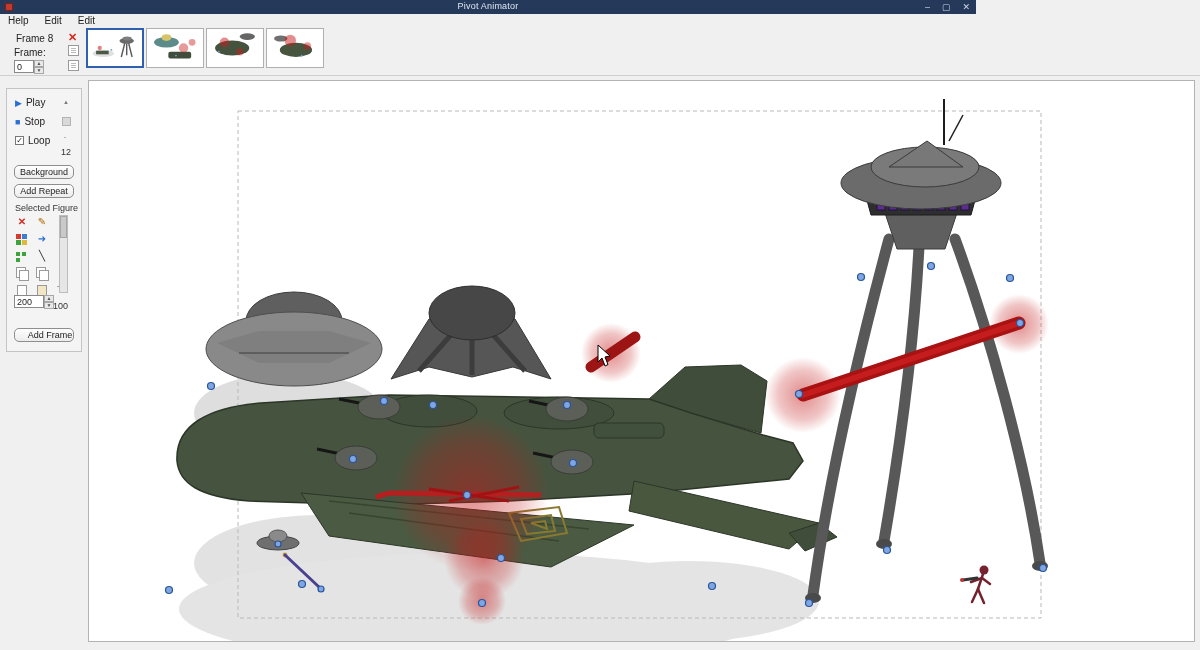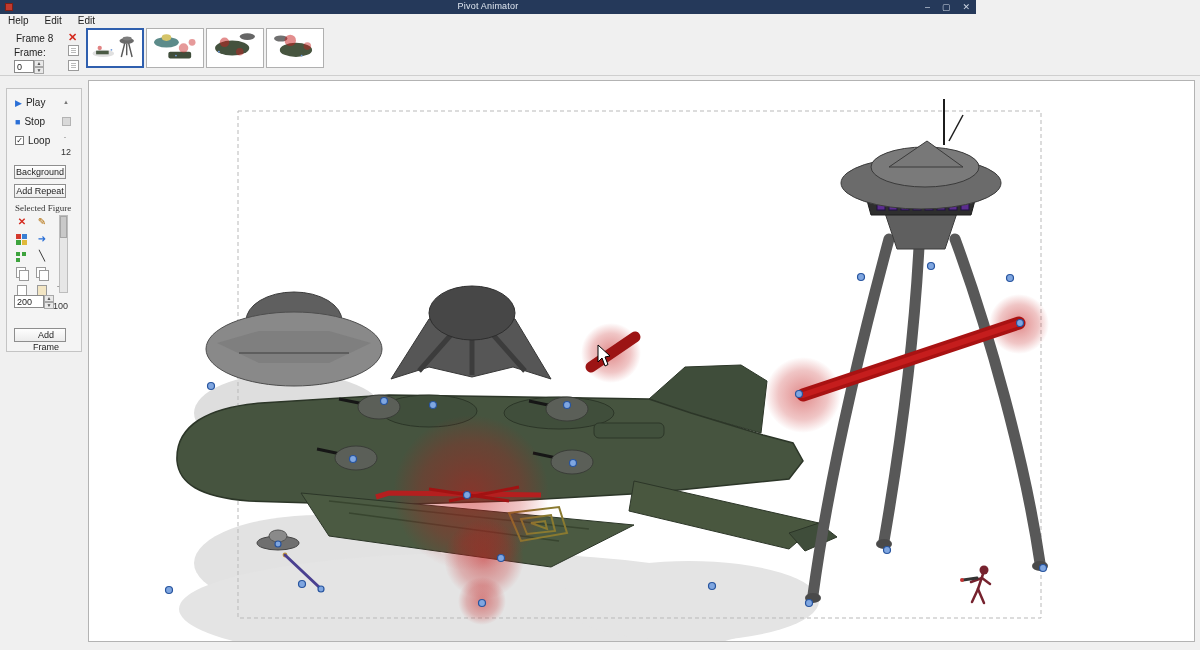--- a/index.html
+++ b/index.html
@@ -63,9 +63,9 @@
   .loop-count { position:absolute; left:54px; top:58px; font-size:9px; color:#333; }
   .checkbox { width:9px; height:9px; background:#fff; border:1px solid #777; font-size:8px;
               line-height:8px; text-align:center; color:#222; }
-  .btn3d { position:absolute; left:7px; width:52px; height:14px; font-size:9px; text-align:center;
+  .btn3d { position:absolute; left:7px; width:60px; height:14px; font-size:9px; text-align:center;
            line-height:12px; background:linear-gradient(#fefefe,#ececec); border:1px solid #8e8e8e;
-           border-radius:0; color:#222; }
+           border-radius:5px; color:#222; }
   .btn-bg  { top:76px; }
   .btn-add { top:95px; }
   .sel-lab { position:absolute; left:8px; top:114px; font-size:9px; color:#333;font-family:Liberation Serif, serif; }

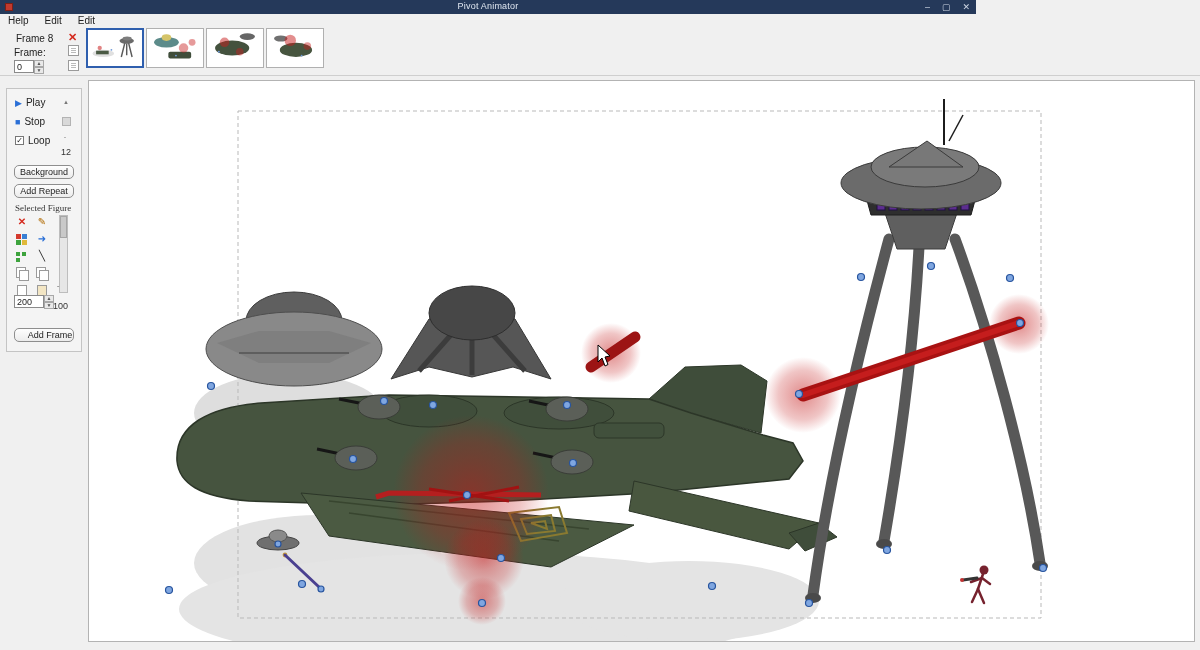--- a/index.html
+++ b/index.html
@@ -68,7 +68,7 @@
            border-radius:5px; color:#222; }
   .btn-bg  { top:76px; }
   .btn-add { top:95px; }
-  .sel-lab { position:absolute; left:8px; top:114px; font-size:9px; color:#333;font-family:Liberation Serif, serif; }
+  .sel-lab { position:absolute; left:8px; top:114px; font-size:9px; color:#333; }
   .icon-grid { position:absolute; left:8px; top:126px; width:40px; }
   .icon-grid .icell { position:absolute; width:14px; height:14px; font-size:10px; line-height:14px; text-align:center; }
   .ic-del  { left:0;  top:0;  color:#d42a1e; font-weight:bold; }

